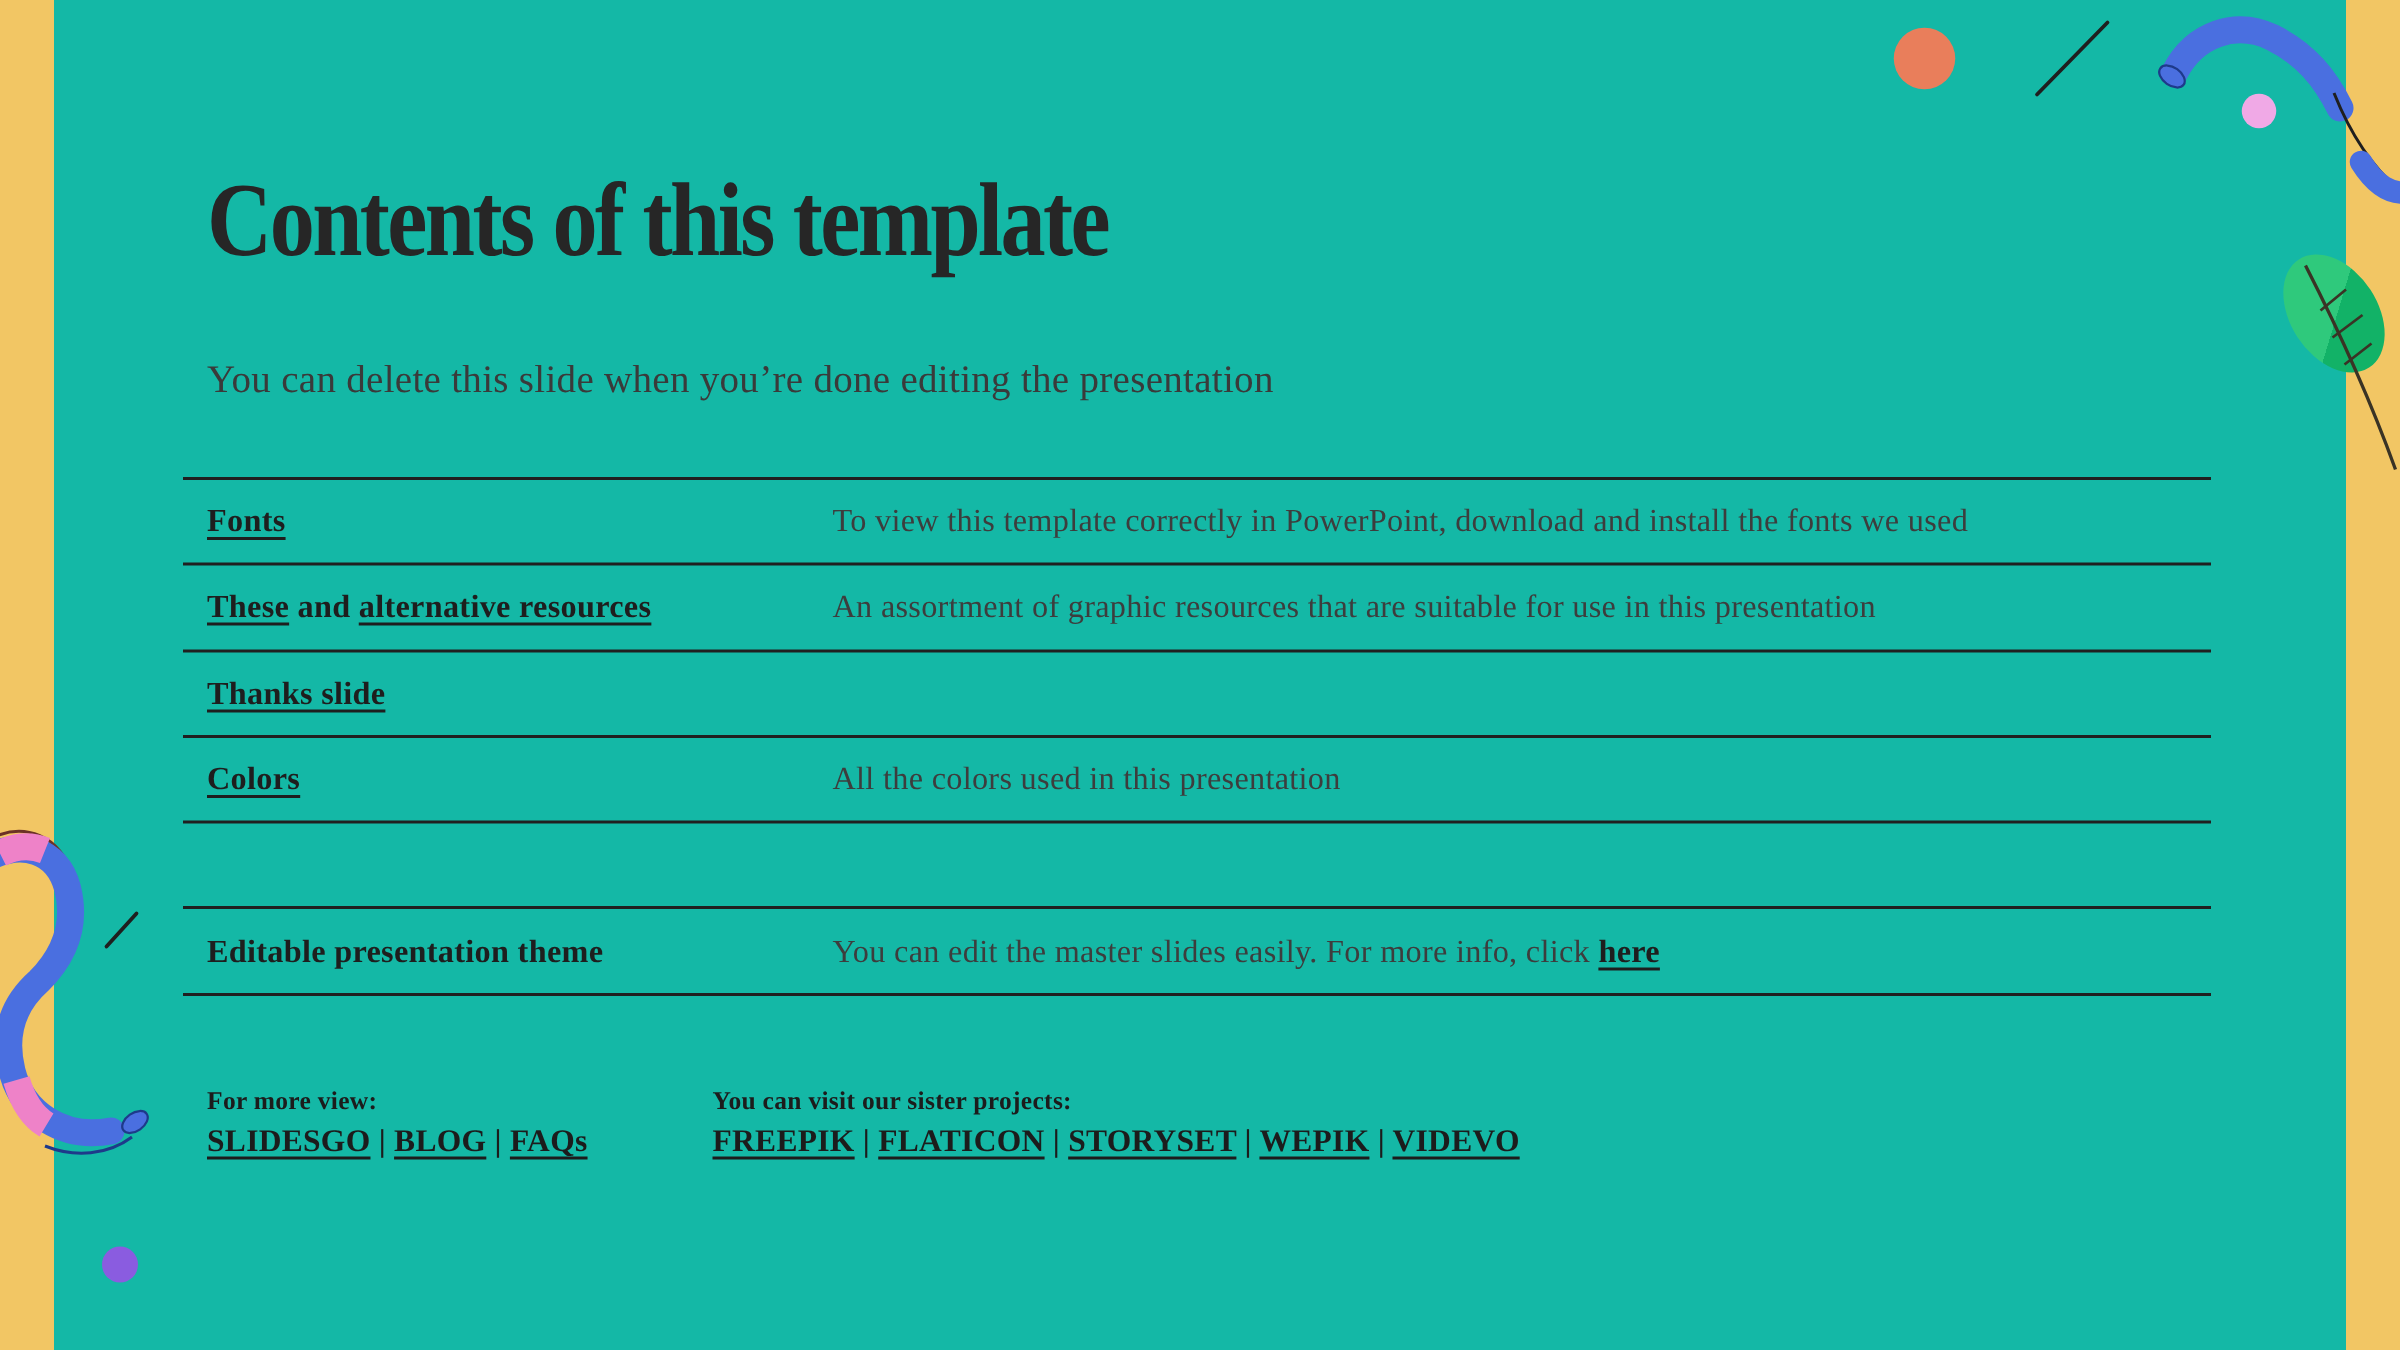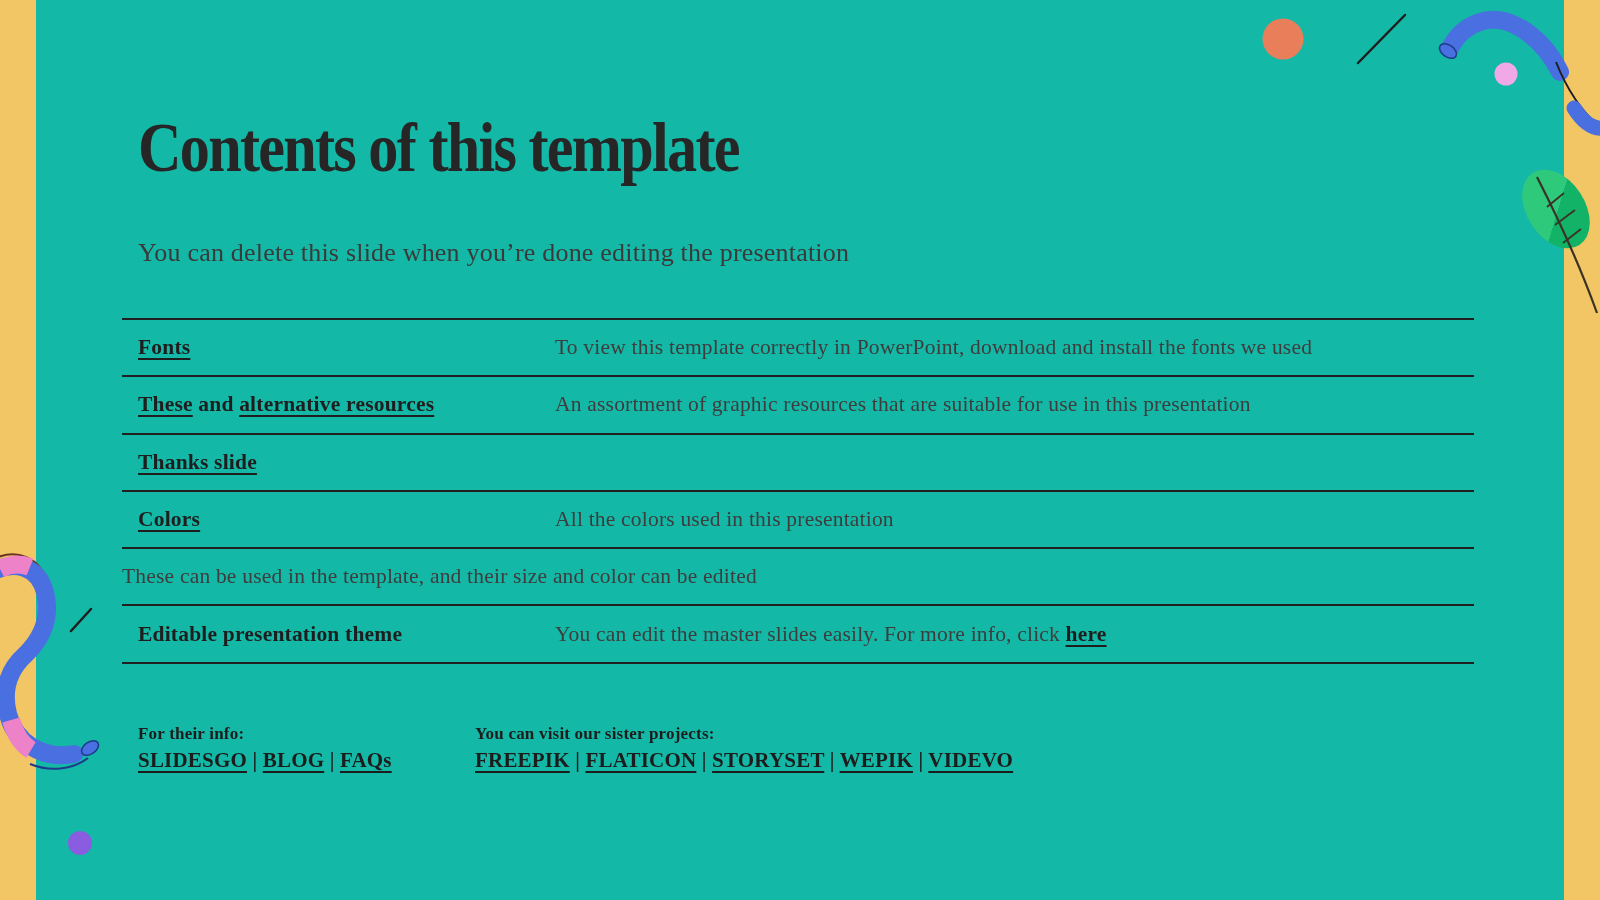--- a/index.html
+++ b/index.html
@@ -108,7 +108,6 @@
         <div class="tdesc"><span class="">All the colors used in this presentation</span></div>
       </div>
       <div class="trow">
-        <div class="tdesc"><span class="">These can be used in the template, and their size and color can be edited</span></div>
       </div>
       <div class="trow">
         <div class="tlabel"><span class="">Editable presentation theme</span></div>

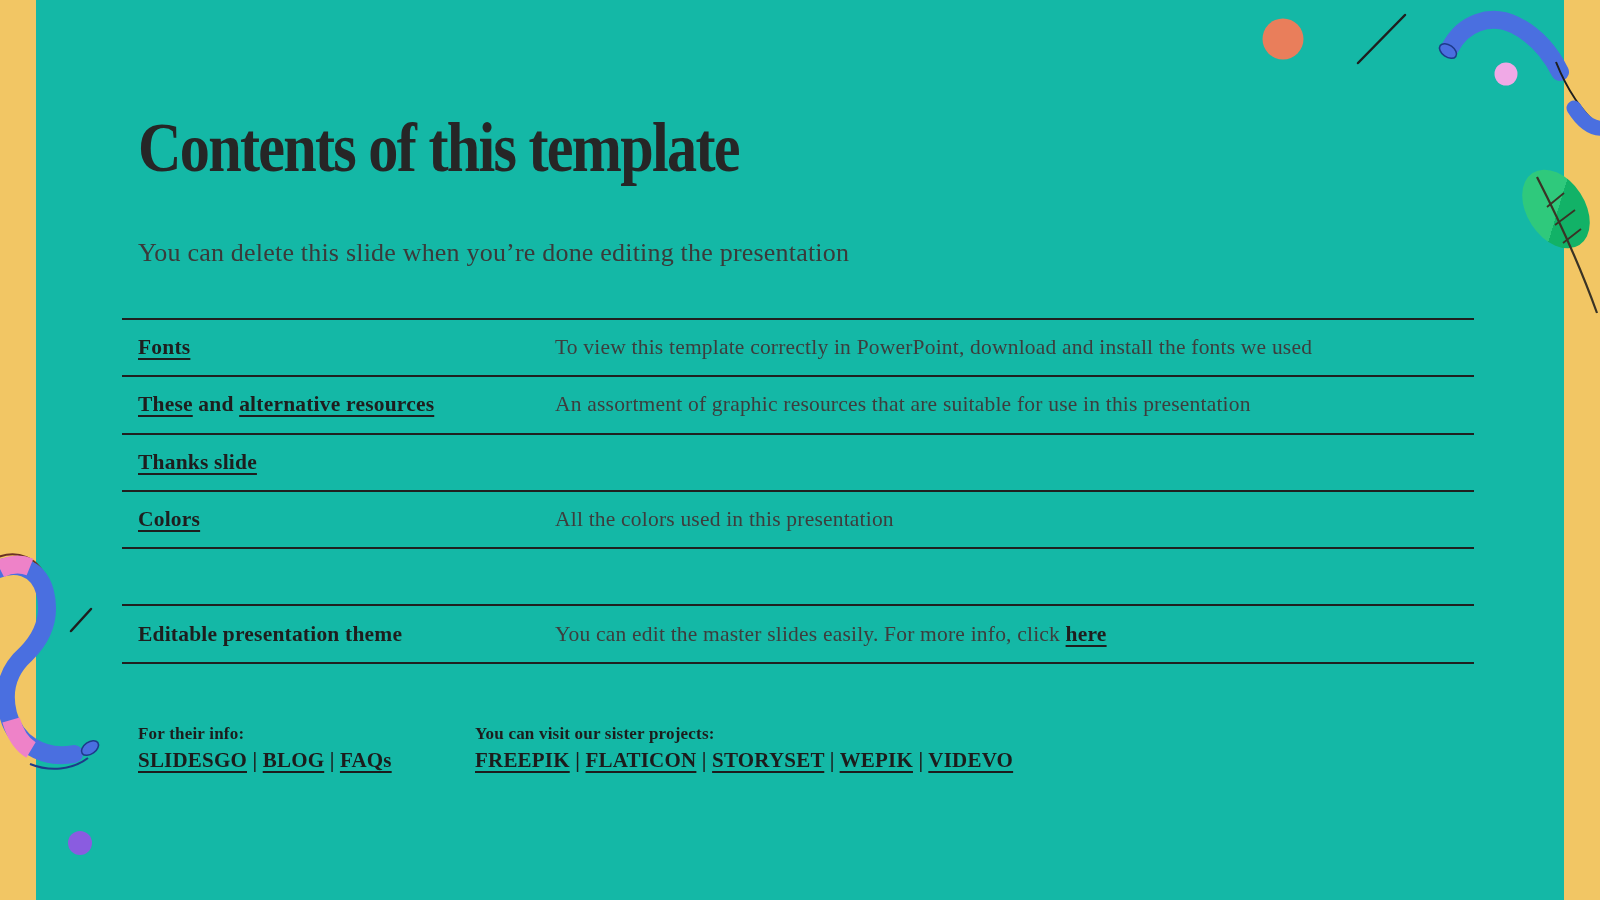--- a/index.html
+++ b/index.html
@@ -116,7 +116,7 @@
     </div>
 
   <div class="footer-col col1">
-    <p class="footer-heading">For their info:</p>
+    <p class="footer-heading">For more view:</p>
     <div class="footer-links"><span class="link">SLIDESGO</span><span class="sep"> | </span><span class="link">BLOG</span><span class="sep"> | </span><span class="link">FAQs</span></div>
   </div>
 

